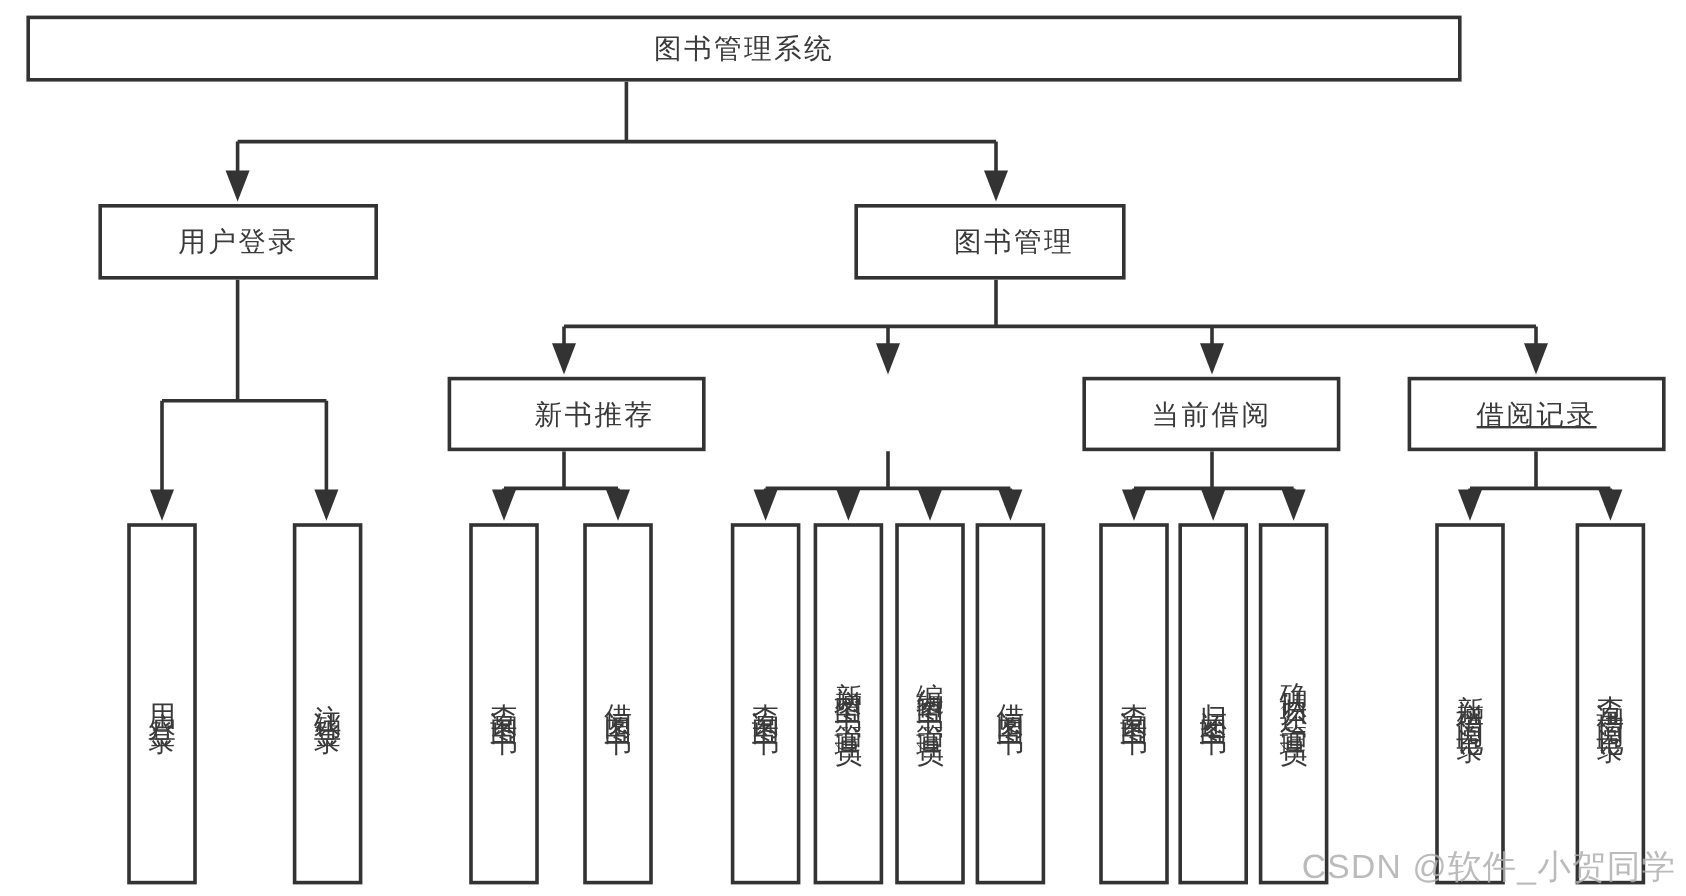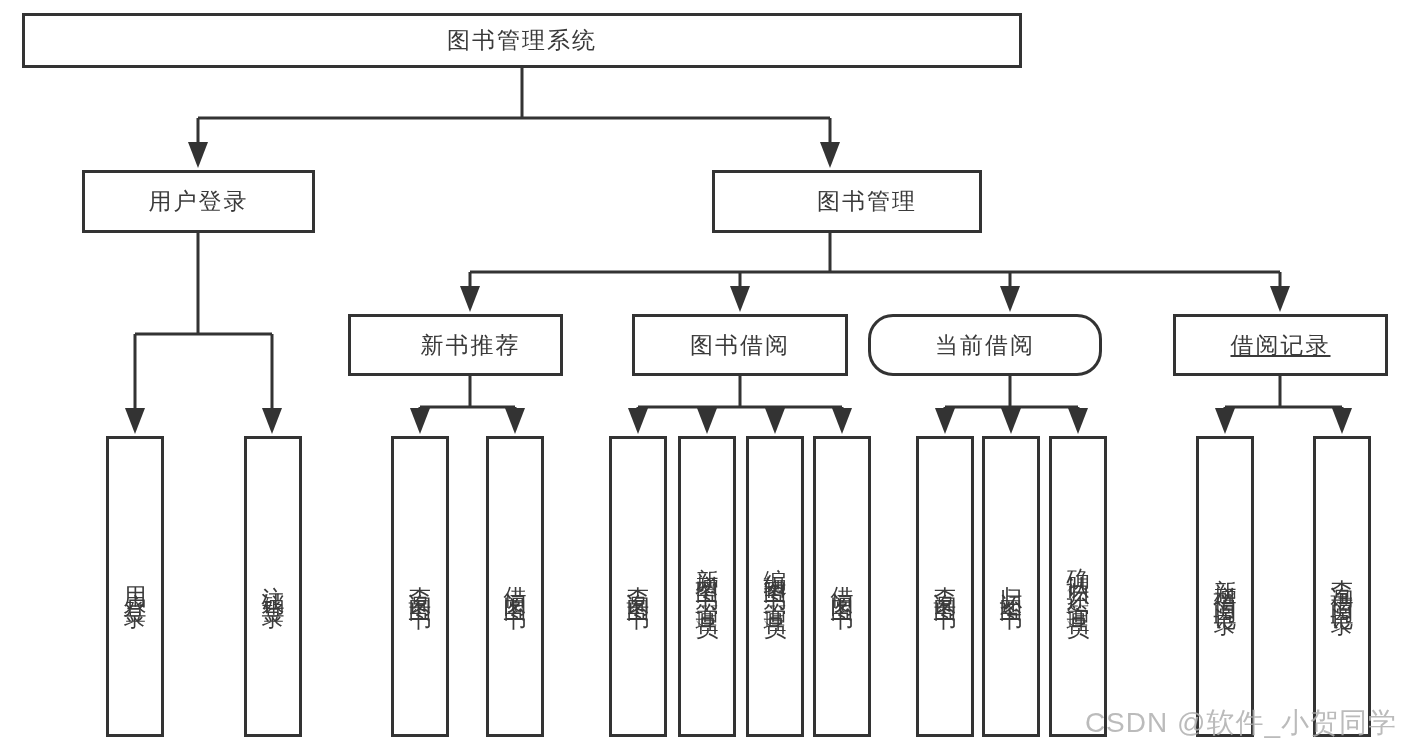--- a/index.html
+++ b/index.html
@@ -22,7 +22,7 @@
     color:var(--text,#333333);
   }
   .hbox{font-size:23px;letter-spacing:2px;white-space:nowrap;}
-  .root{left:22px;top:13px;width:1000px;height:55px;}
+  .root{left:22px;top:13px;width:1196px;height:55px;}
   .lvl2{top:170px;height:63px;}
   .lvl3{top:314px;height:62px;}
   .vbox{

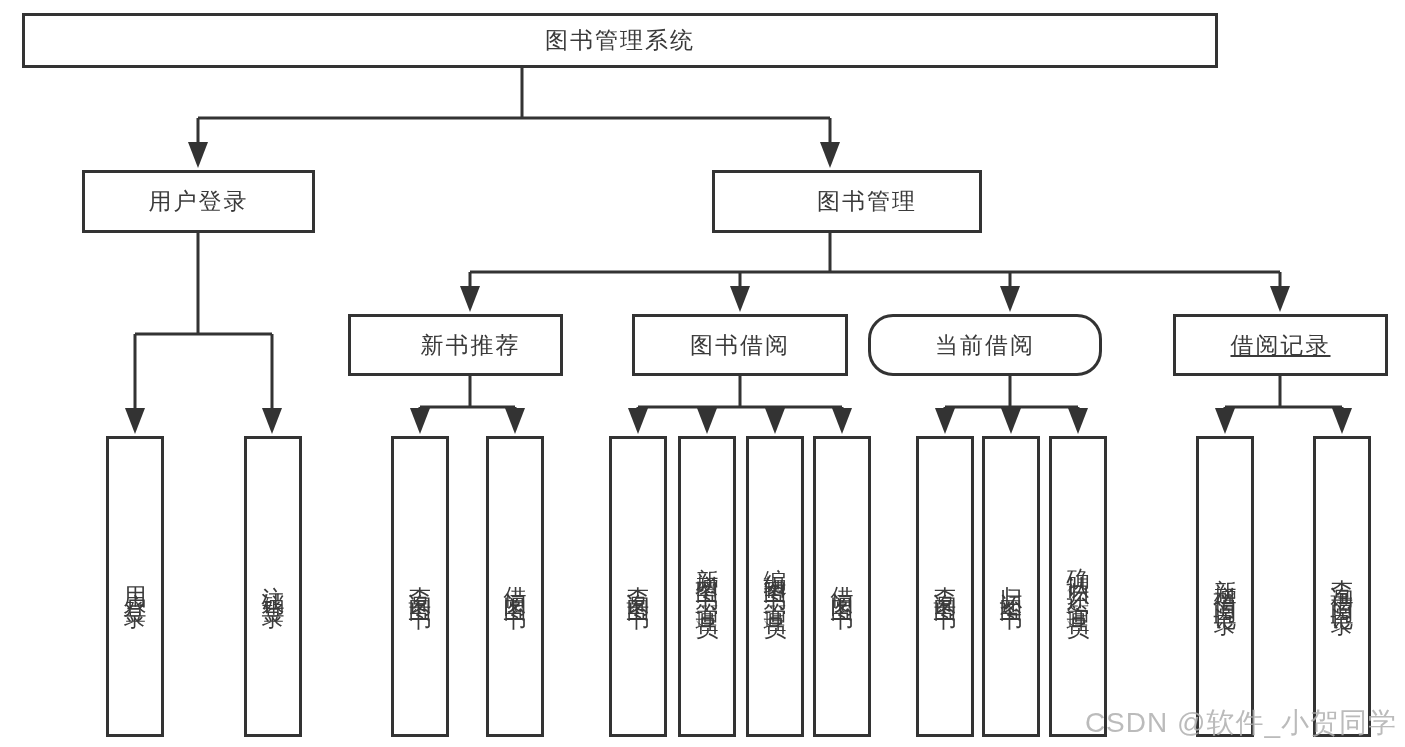--- a/index.html
+++ b/index.html
@@ -81,7 +81,7 @@
   <div class="box hbox root">图书管理系统</div>
 
   <div class="box hbox lvl2" style="left:82px;width:233px;">用户登录</div>
-  <div class="box hbox lvl2" style="left:712px;width:270px;padding-left:40px;">图书管理</div>
+  <div class="box hbox lvl2" style="left:712px;width:226px;padding-left:40px;">图书管理</div>
 
   <div class="box hbox lvl3" style="left:348px;width:215px;padding-left:30px;">新书推荐</div>
   <div class="box hbox lvl3" style="left:632px;width:216px;">图书借阅</div>

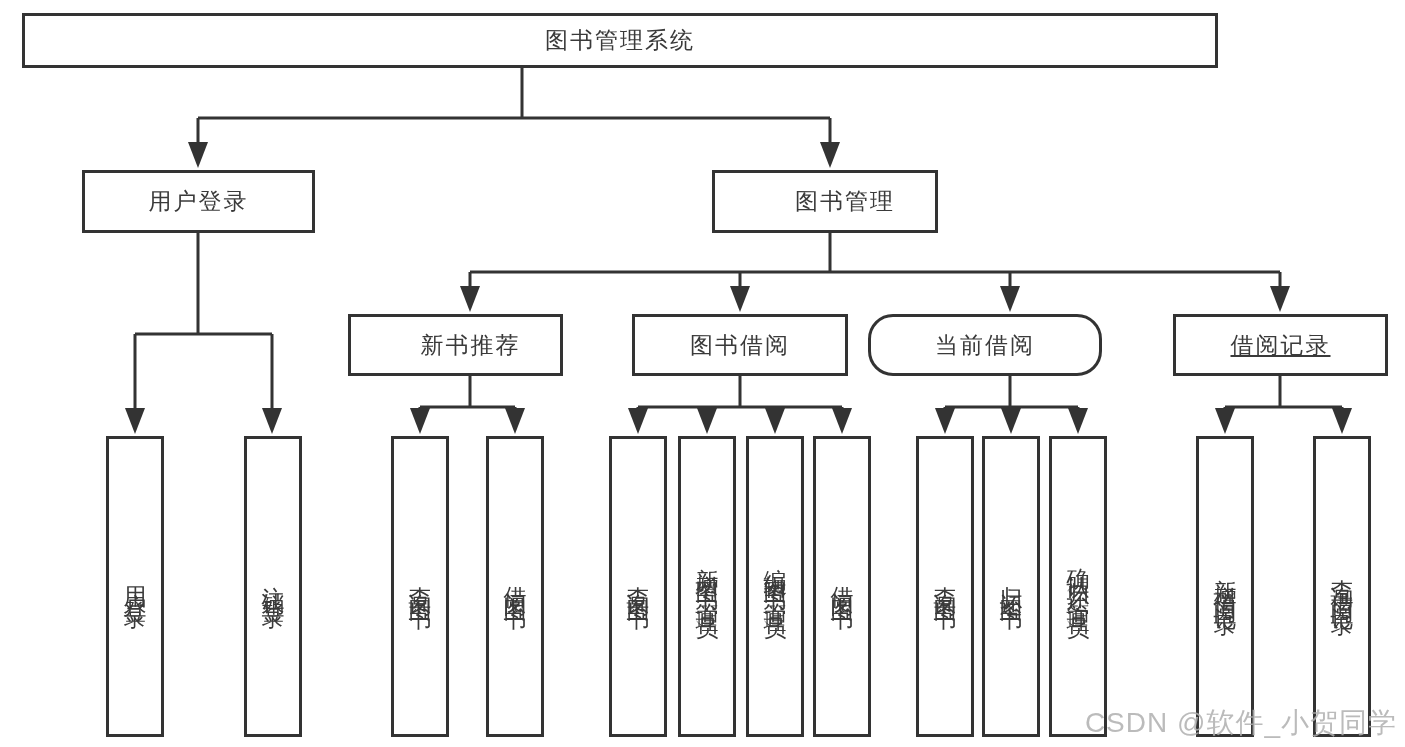--- a/index.html
+++ b/index.html
@@ -83,7 +83,7 @@
   <div class="box hbox lvl2" style="left:82px;width:233px;">用户登录</div>
   <div class="box hbox lvl2" style="left:712px;width:226px;padding-left:40px;">图书管理</div>
 
-  <div class="box hbox lvl3" style="left:348px;width:215px;padding-left:30px;">新书推荐</div>
+  <div class="box hbox lvl3" style="left:373px;width:215px;padding-left:30px;">新书推荐</div>
   <div class="box hbox lvl3" style="left:632px;width:216px;">图书借阅</div>
   <div class="box hbox lvl3" style="left:868px;width:234px;border-radius:25px;">当前借阅</div>
   <div class="box hbox lvl3" style="left:1173px;width:215px;text-decoration:underline;">借阅记录</div>

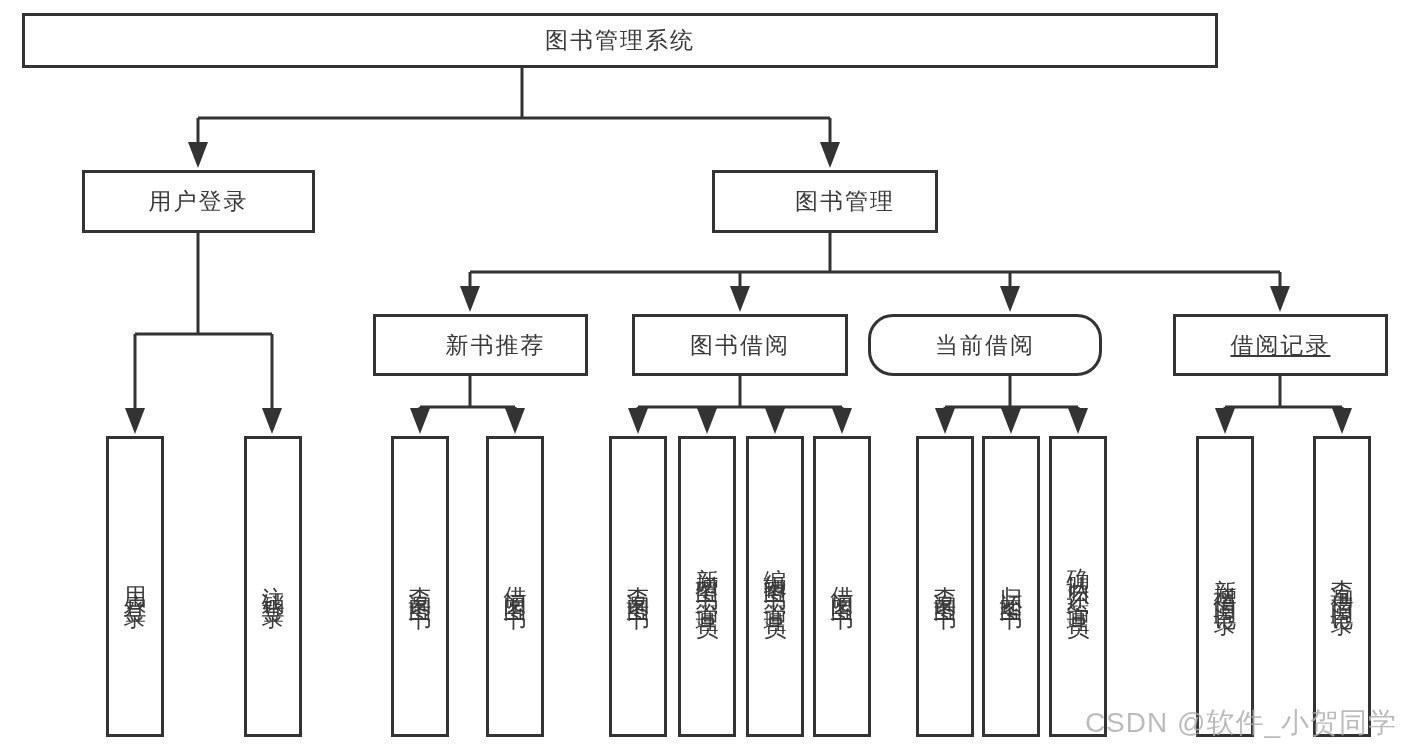--- a/index.html
+++ b/index.html
@@ -84,7 +84,6 @@
   <div class="box hbox lvl2" style="left:712px;width:226px;padding-left:40px;">图书管理</div>
 
   <div class="box hbox lvl3" style="left:373px;width:215px;padding-left:30px;">新书推荐</div>
-  <div class="box hbox lvl3" style="left:632px;width:216px;">图书借阅</div>
   <div class="box hbox lvl3" style="left:868px;width:234px;border-radius:25px;">当前借阅</div>
   <div class="box hbox lvl3" style="left:1173px;width:215px;text-decoration:underline;">借阅记录</div>
 

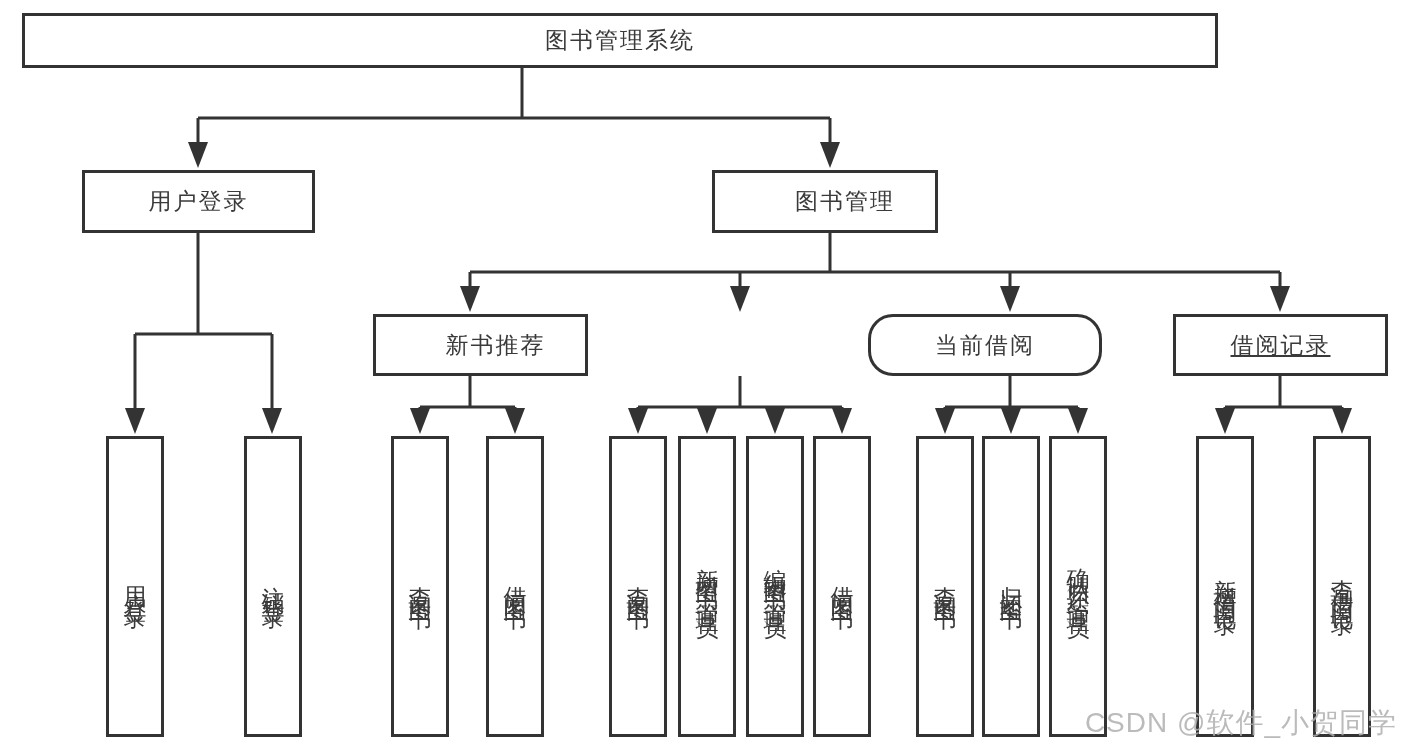--- a/index.html
+++ b/index.html
@@ -84,7 +84,7 @@
   <div class="box hbox lvl2" style="left:712px;width:226px;padding-left:40px;">图书管理</div>
 
   <div class="box hbox lvl3" style="left:373px;width:215px;padding-left:30px;">新书推荐</div>
-  <div class="box hbox lvl3" style="left:868px;width:234px;border-radius:25px;">当前借阅</div>
+  <div class="box hbox lvl3" style="left:902px;width:215px;">当前借阅</div>
   <div class="box hbox lvl3" style="left:1173px;width:215px;text-decoration:underline;">借阅记录</div>
 
   <div class="box vbox" style="left:106px;">用户登录</div>

